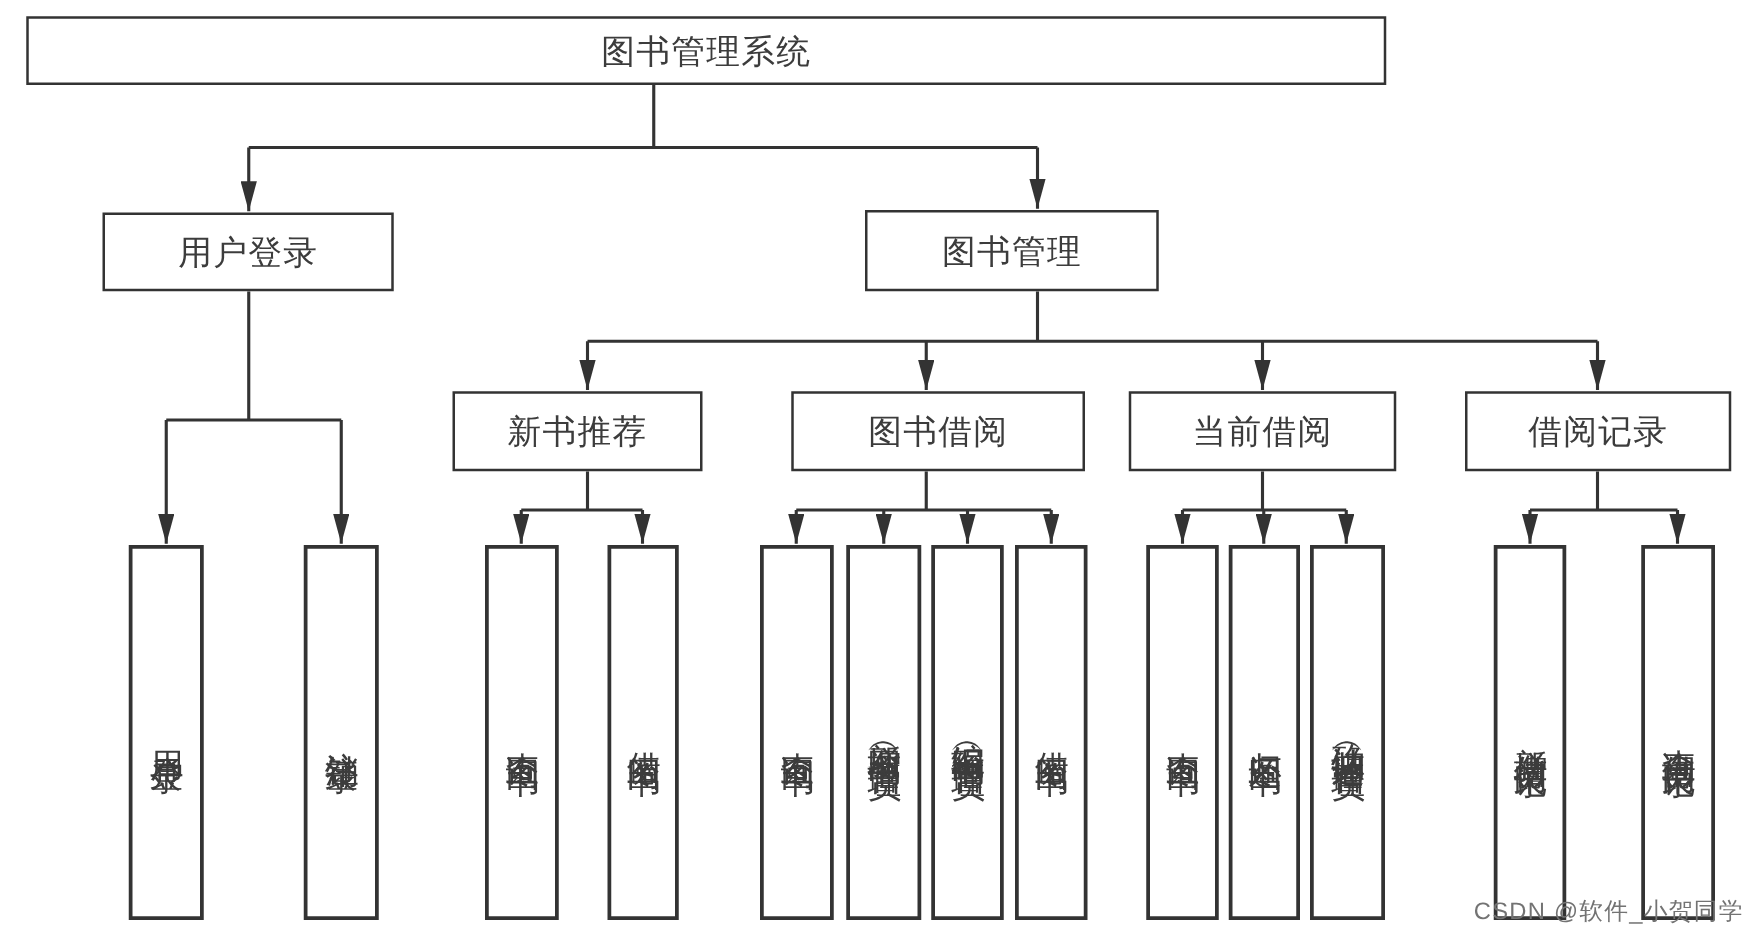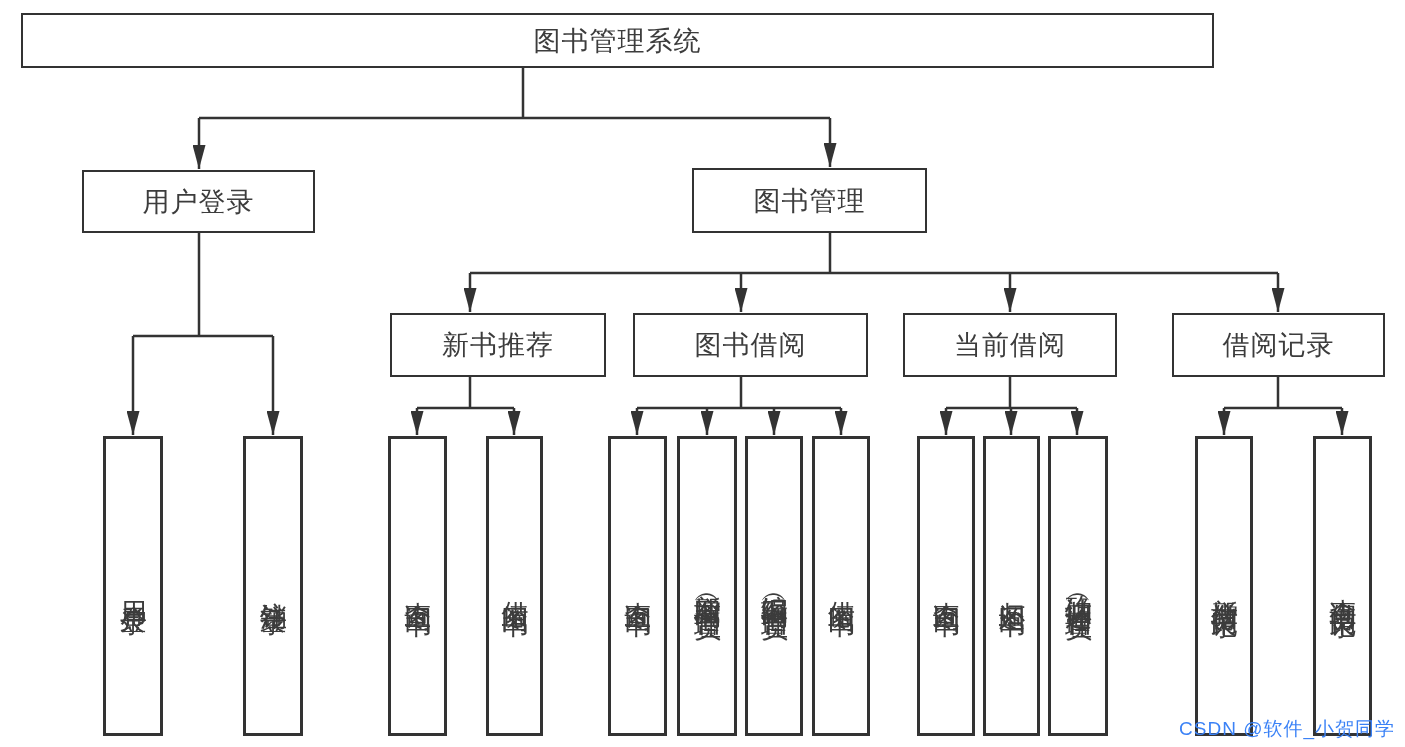--- a/index.html
+++ b/index.html
@@ -71,7 +71,7 @@
   <path class="wire" d="M1342,408 L1342,435" marker-end="url(#arw)"></path>
 </svg>
 
-<div class="node" style="left:21px;top:13px;width:1193px;height:55px;">图书管理系统</div>
+<div class="node" style="left:21px;top:13px;width:1088px;height:55px;">图书管理系统</div>
 
 <div class="node" style="left:82px;top:170px;width:233px;height:63px;">用户登录</div>
 <div class="node" style="left:692px;top:168px;width:235px;height:65px;">图书管理</div>

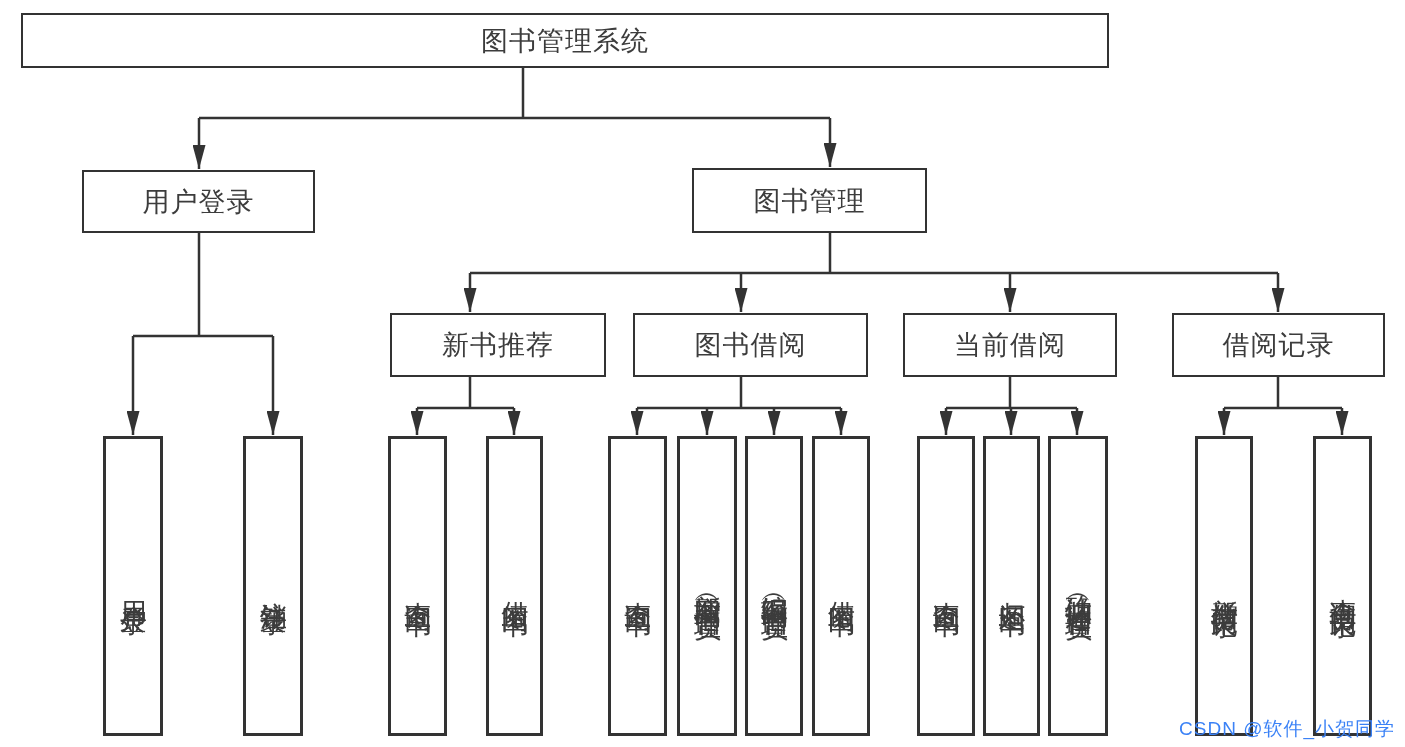--- a/index.html
+++ b/index.html
@@ -76,7 +76,7 @@
 <div class="node" style="left:82px;top:170px;width:233px;height:63px;">用户登录</div>
 <div class="node" style="left:692px;top:168px;width:235px;height:65px;">图书管理</div>
 
-<div class="node" style="left:362px;top:313px;width:216px;height:64px;margin-left:28px;">新书推荐</div>
+<div class="node" style="left:362px;top:313px;width:200px;height:64px;">新书推荐</div>
 <div class="node" style="left:633px;top:313px;width:235px;height:64px;">图书借阅</div>
 <div class="node" style="left:903px;top:313px;width:214px;height:64px;text-align:right;">当前借阅</div>
 <div class="node" style="left:1172px;top:313px;width:213px;height:64px;font-family:Liberation Serif, serif;">借阅记录</div>

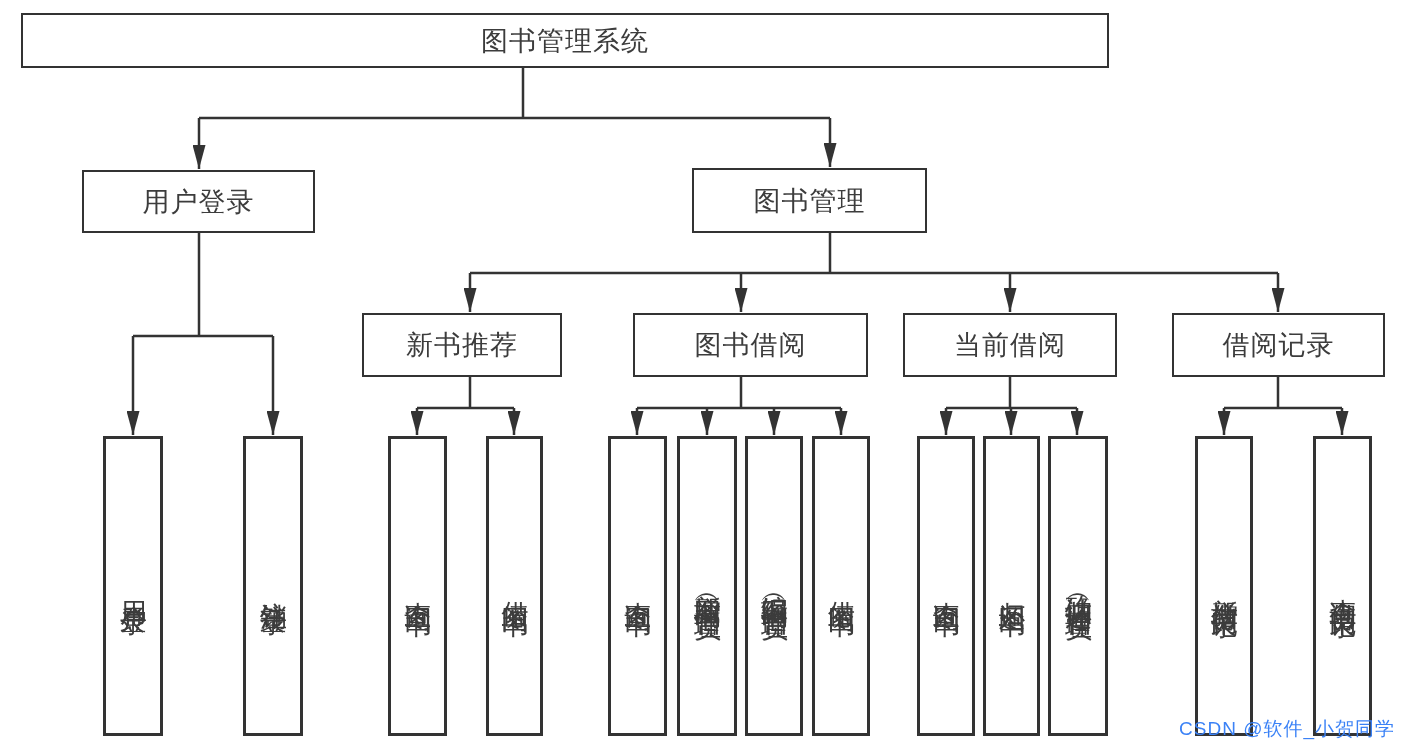--- a/index.html
+++ b/index.html
@@ -24,7 +24,7 @@
   }
   .watermark{
     position:absolute;right:10px;bottom:5px;z-index:3;
-    color:#3b82f6;font-size:19px;letter-spacing:1px;
+    color:#737373;font-size:19px;letter-spacing:1px;
   }
 </style>
 </head>

